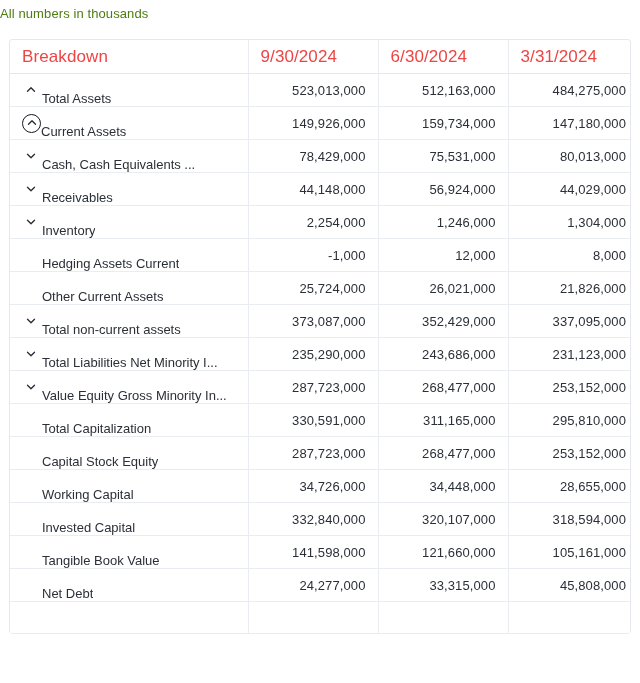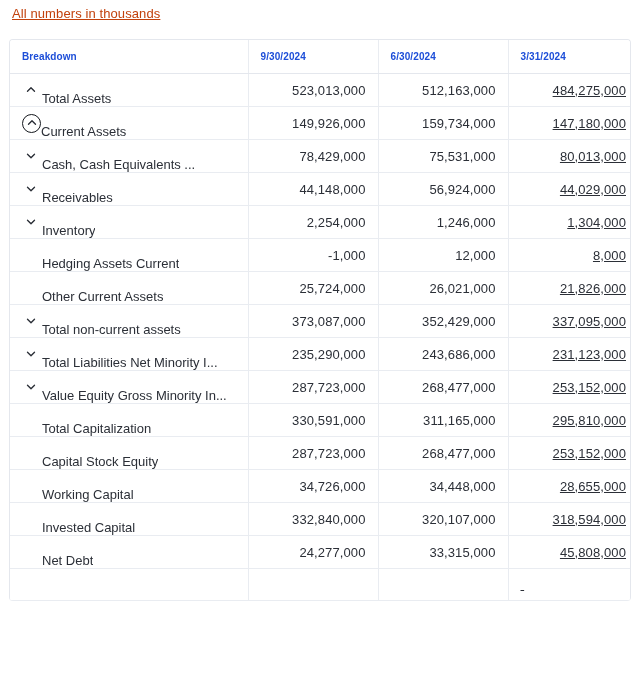--- a/index.html
+++ b/index.html
@@ -19,10 +19,9 @@
   .caption {
     font-size: 13px;
     line-height: 16px;
-    color: #c2410c;
-    padding: 6px 0 0 12px;
+    color: #4d7c0f;
+    padding: 6px 0 0 0;
     letter-spacing: 0.1px;
-    text-decoration: underline;
   }
 
   .table-wrap {

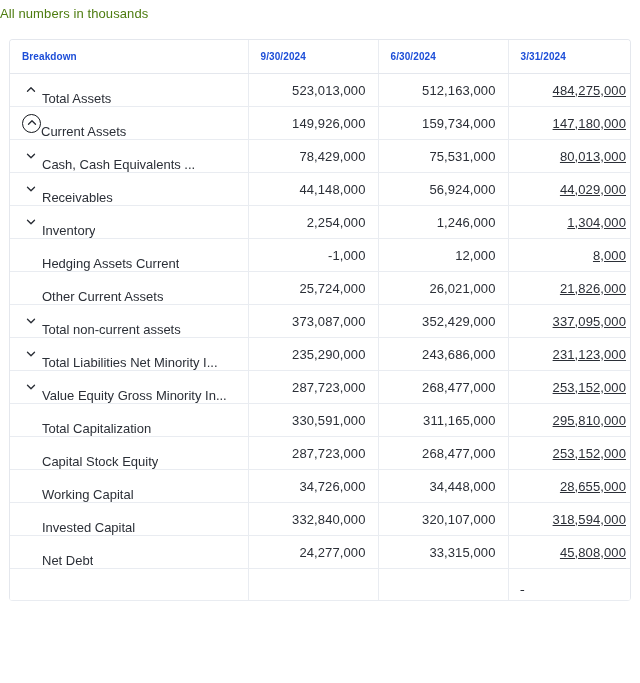--- a/index.html
+++ b/index.html
@@ -48,9 +48,9 @@
     padding: 0 12px;
     border-bottom: 1px solid #e4e7ed;
     border-right: 1px solid #e9ecf1;
-    font-weight: bold;
-    font-size: 10px;
-    color: #1d4ed8;
+    font-weight: normal;
+    font-size: 17px;
+    color: #ef4444;
     background: #ffffff;
     white-space: nowrap;
     letter-spacing: 0.1px;

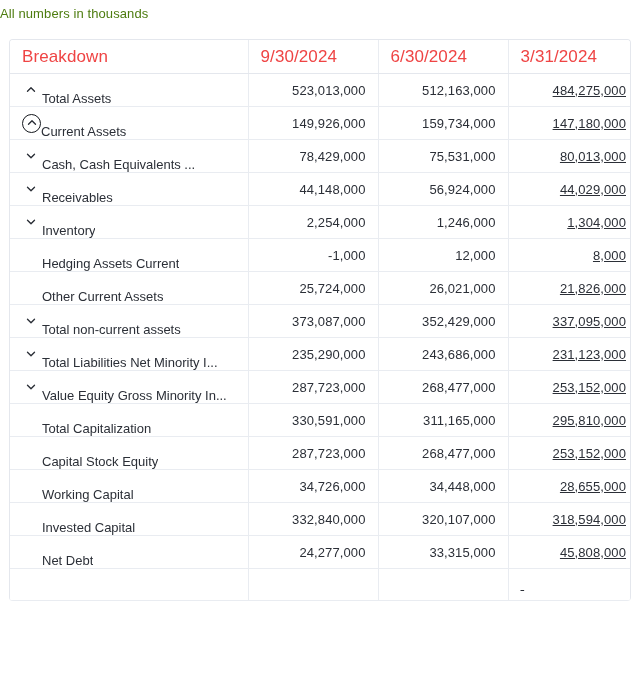--- a/index.html
+++ b/index.html
@@ -69,7 +69,7 @@
     white-space: nowrap;
     overflow: hidden;
   }
-  table.fin tbody td:last-child { border-right: none; text-decoration: underline; }
+  table.fin tbody td:last-child { border-right: none; }
 
   td.cell-label {
     text-align: left;

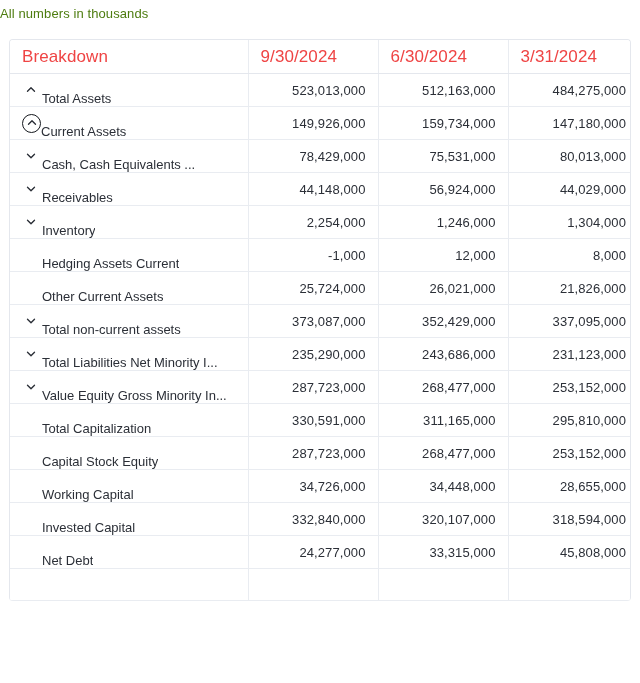--- a/index.html
+++ b/index.html
@@ -304,6 +304,15 @@
         <tr>
           <td class="cell-label lvl0"><span class="label-inner">
               <span class="chev spacer"></span>
+              <span class="label-text">Tangible Book Value</span>
+            </span></td>
+          <td class="cell-num">141,598,000</td>
+          <td class="cell-num">121,660,000</td>
+          <td class="cell-num">105,161,000</td>
+        </tr>
+        <tr>
+          <td class="cell-label lvl0"><span class="label-inner">
+              <span class="chev spacer"></span>
               <span class="label-text">Net Debt</span>
             </span></td>
           <td class="cell-num">24,277,000</td>

